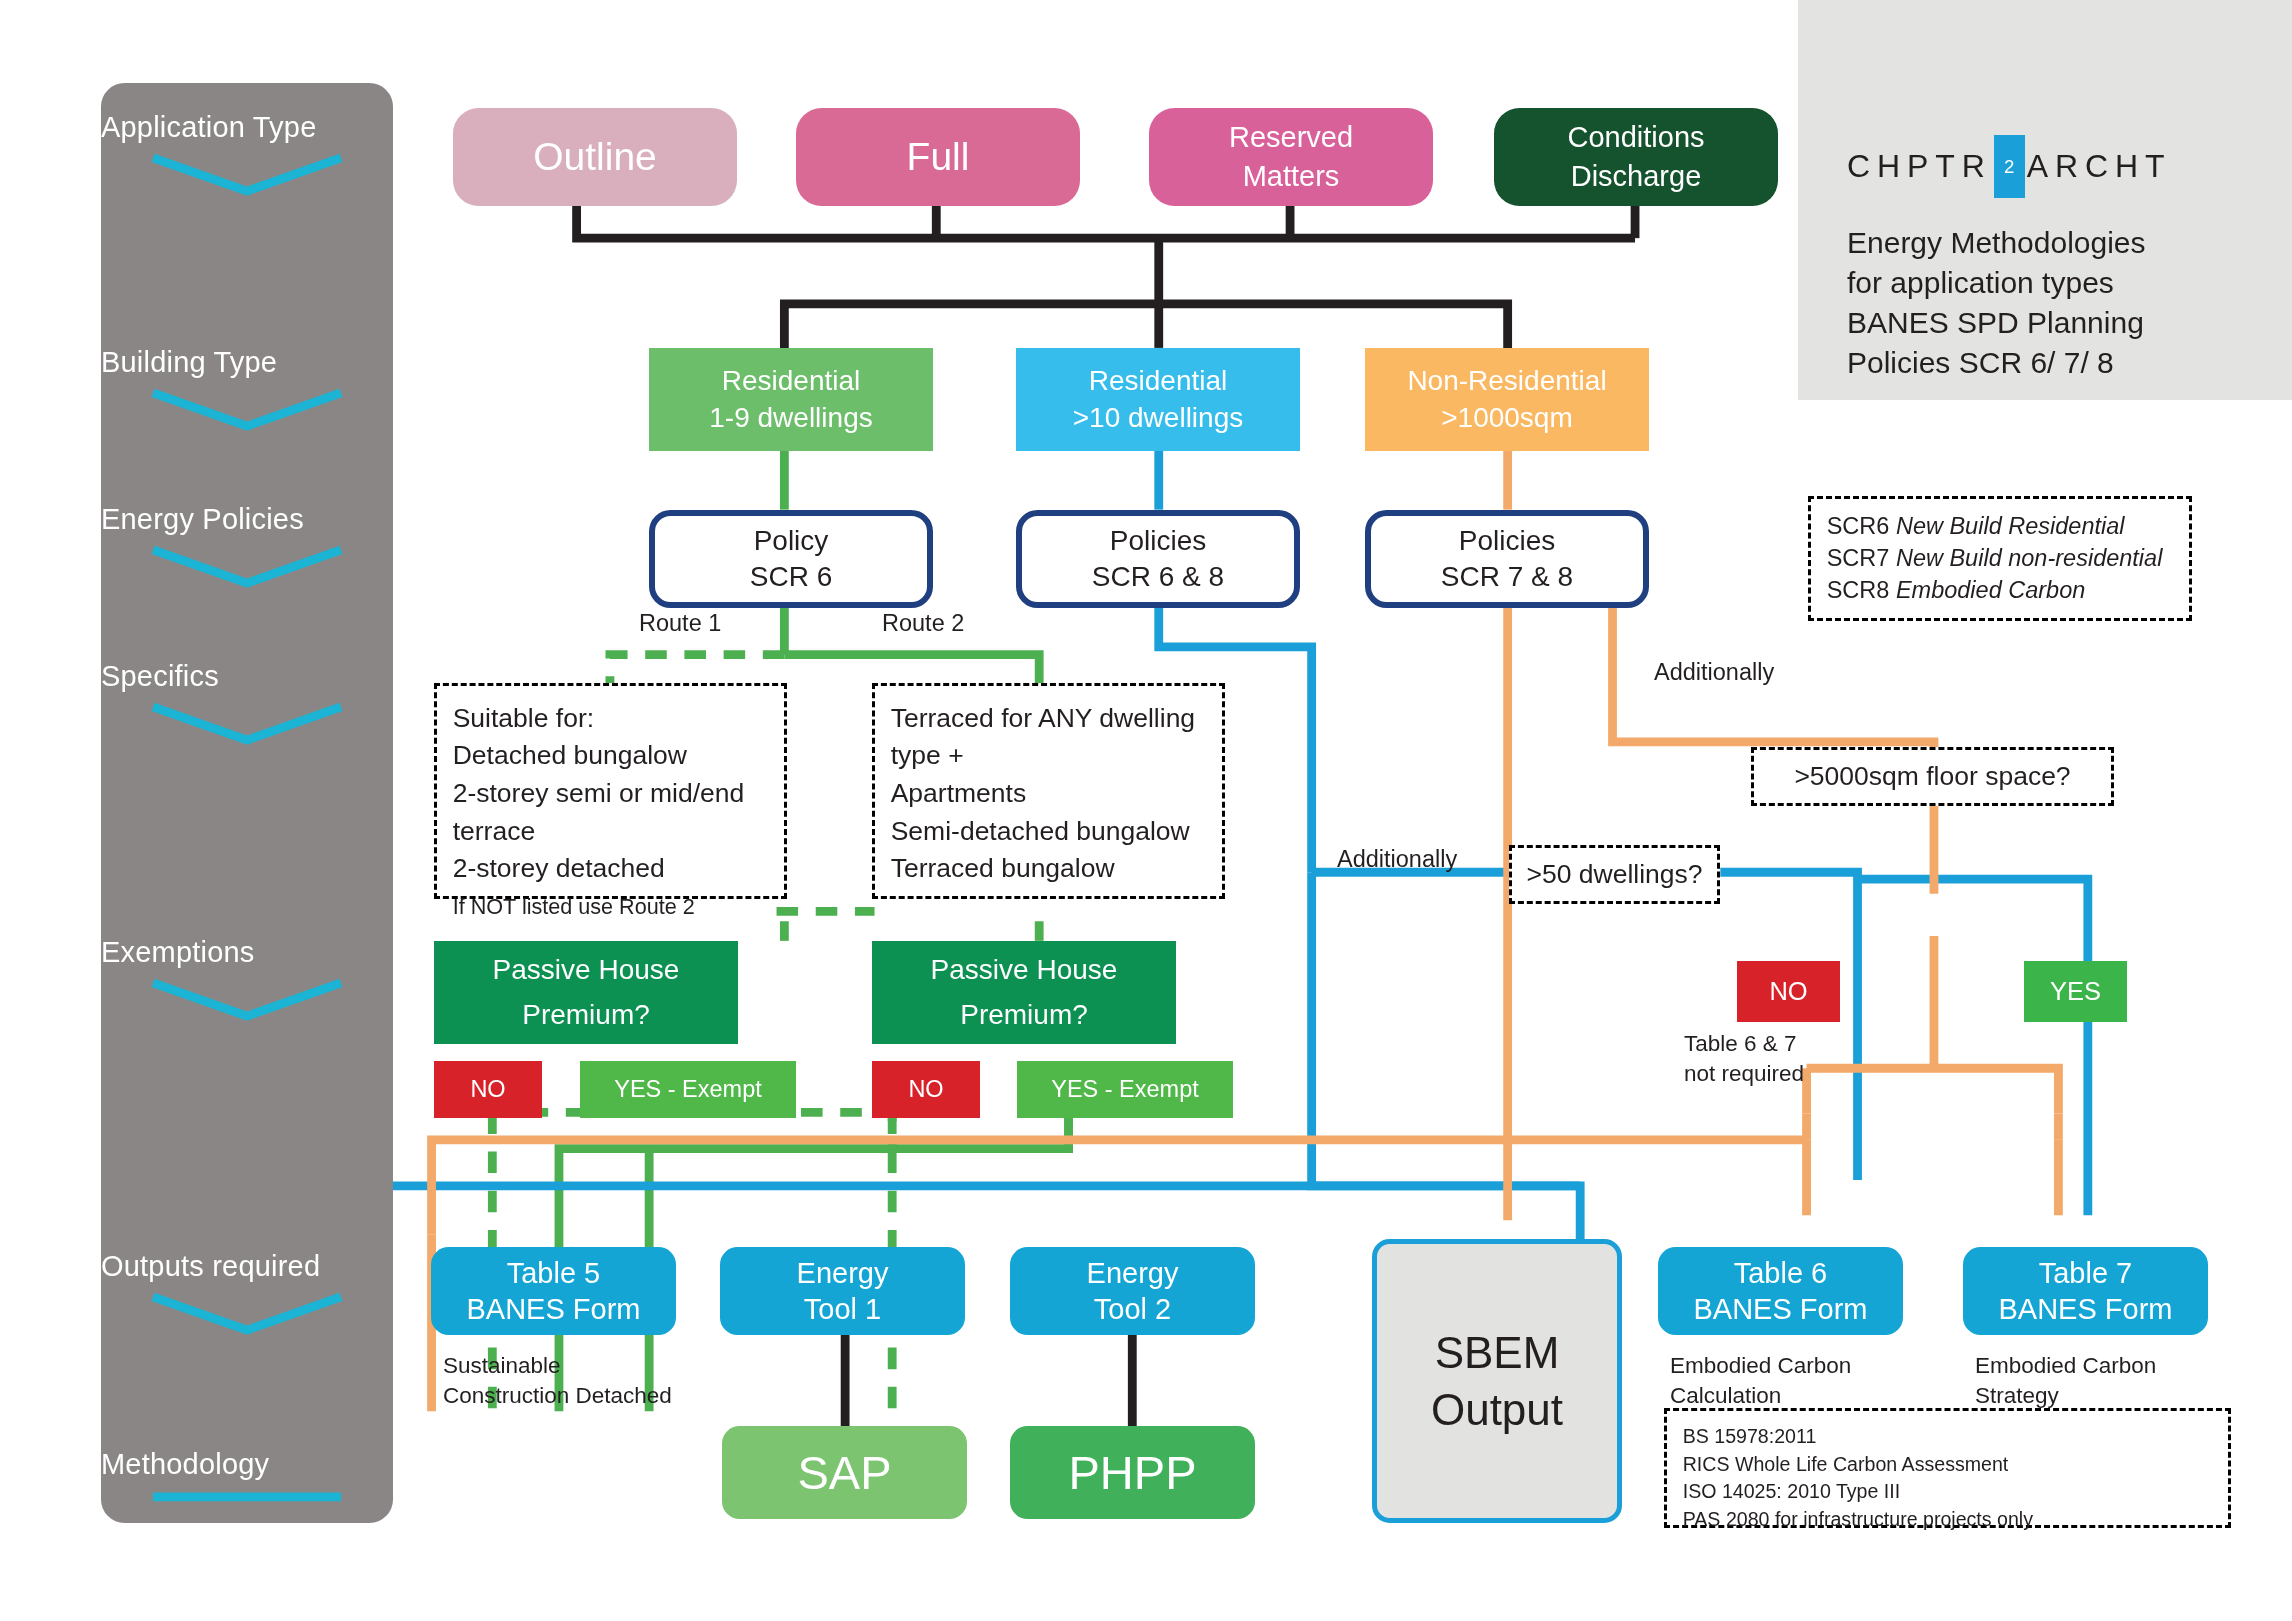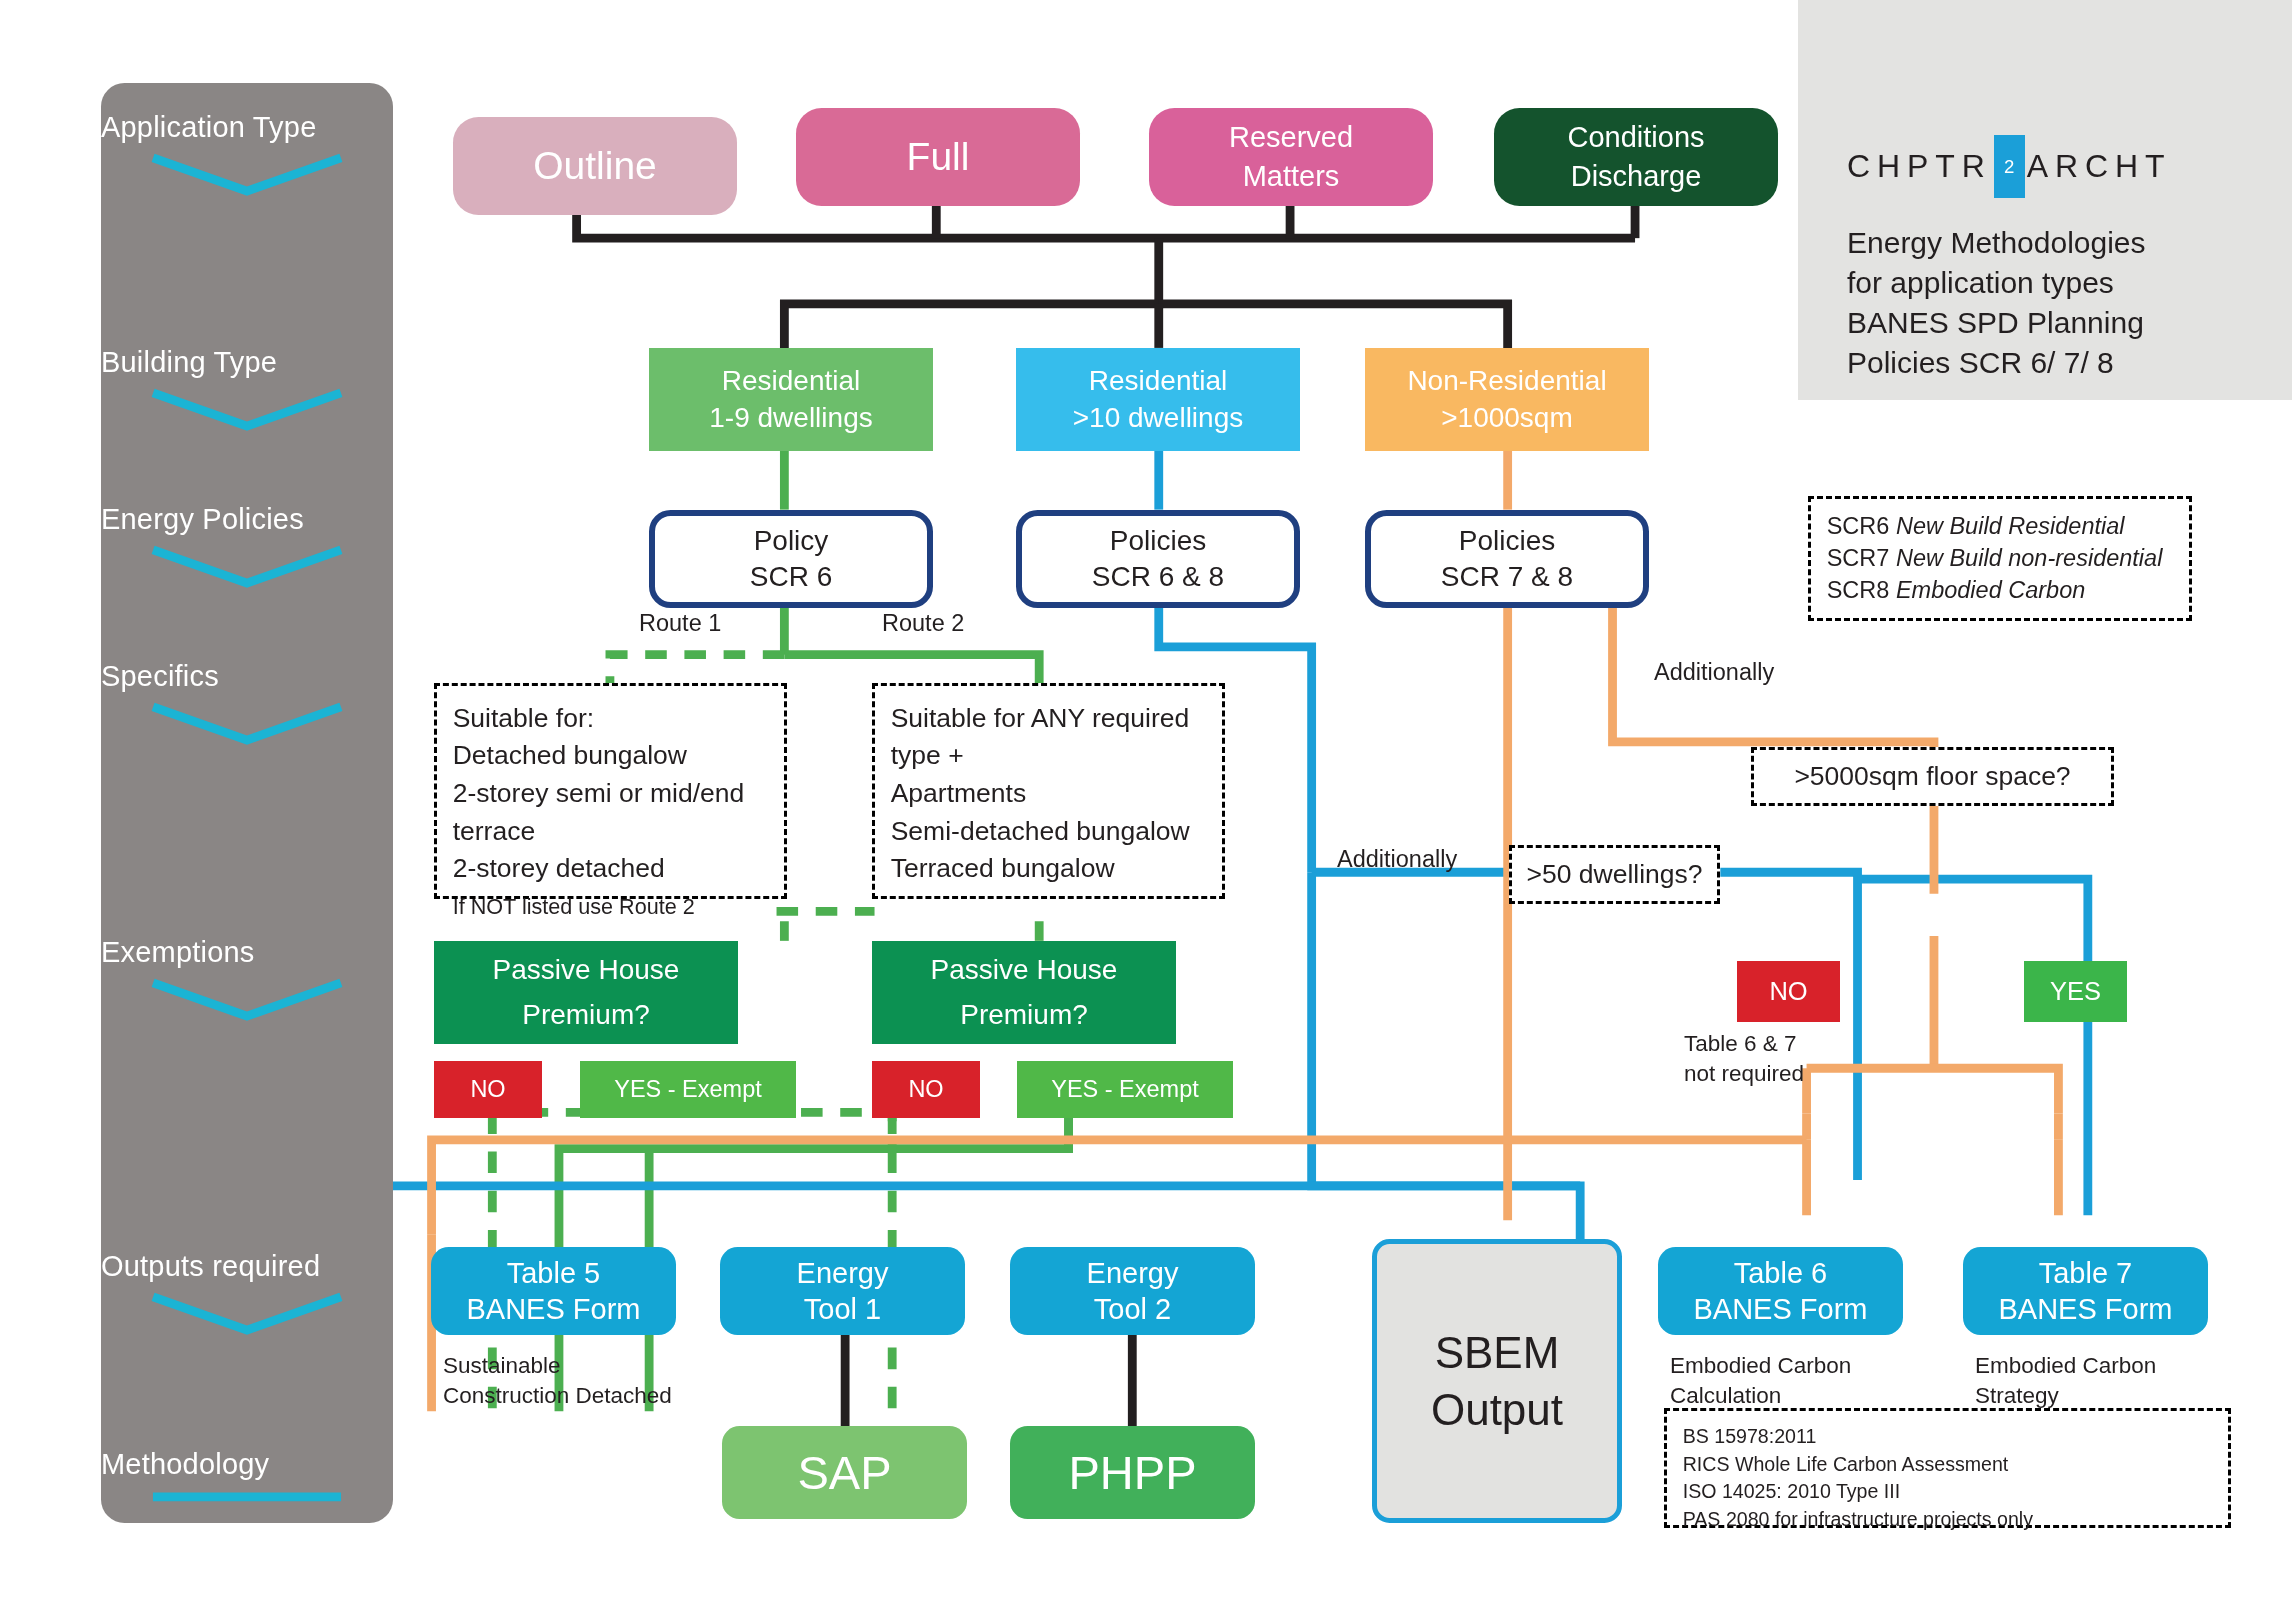--- a/index.html
+++ b/index.html
@@ -170,7 +170,7 @@
     <path d="M4 8 L196 8" stroke="#1bb4d4" stroke-width="9" fill="none"></path>
   </svg>
 
-  <div class="node pill" style="left:453px;top:117px;width:284px;height:98px;background:#d9afbd">Outline</div>
+  <div class="node pill" style="left:453px;top:108px;width:284px;height:98px;background:#d9afbd">Outline</div>
 
   <div class="node pill" style="left:796px;top:108px;width:284px;height:98px;background:#d96a96">Full</div>
 

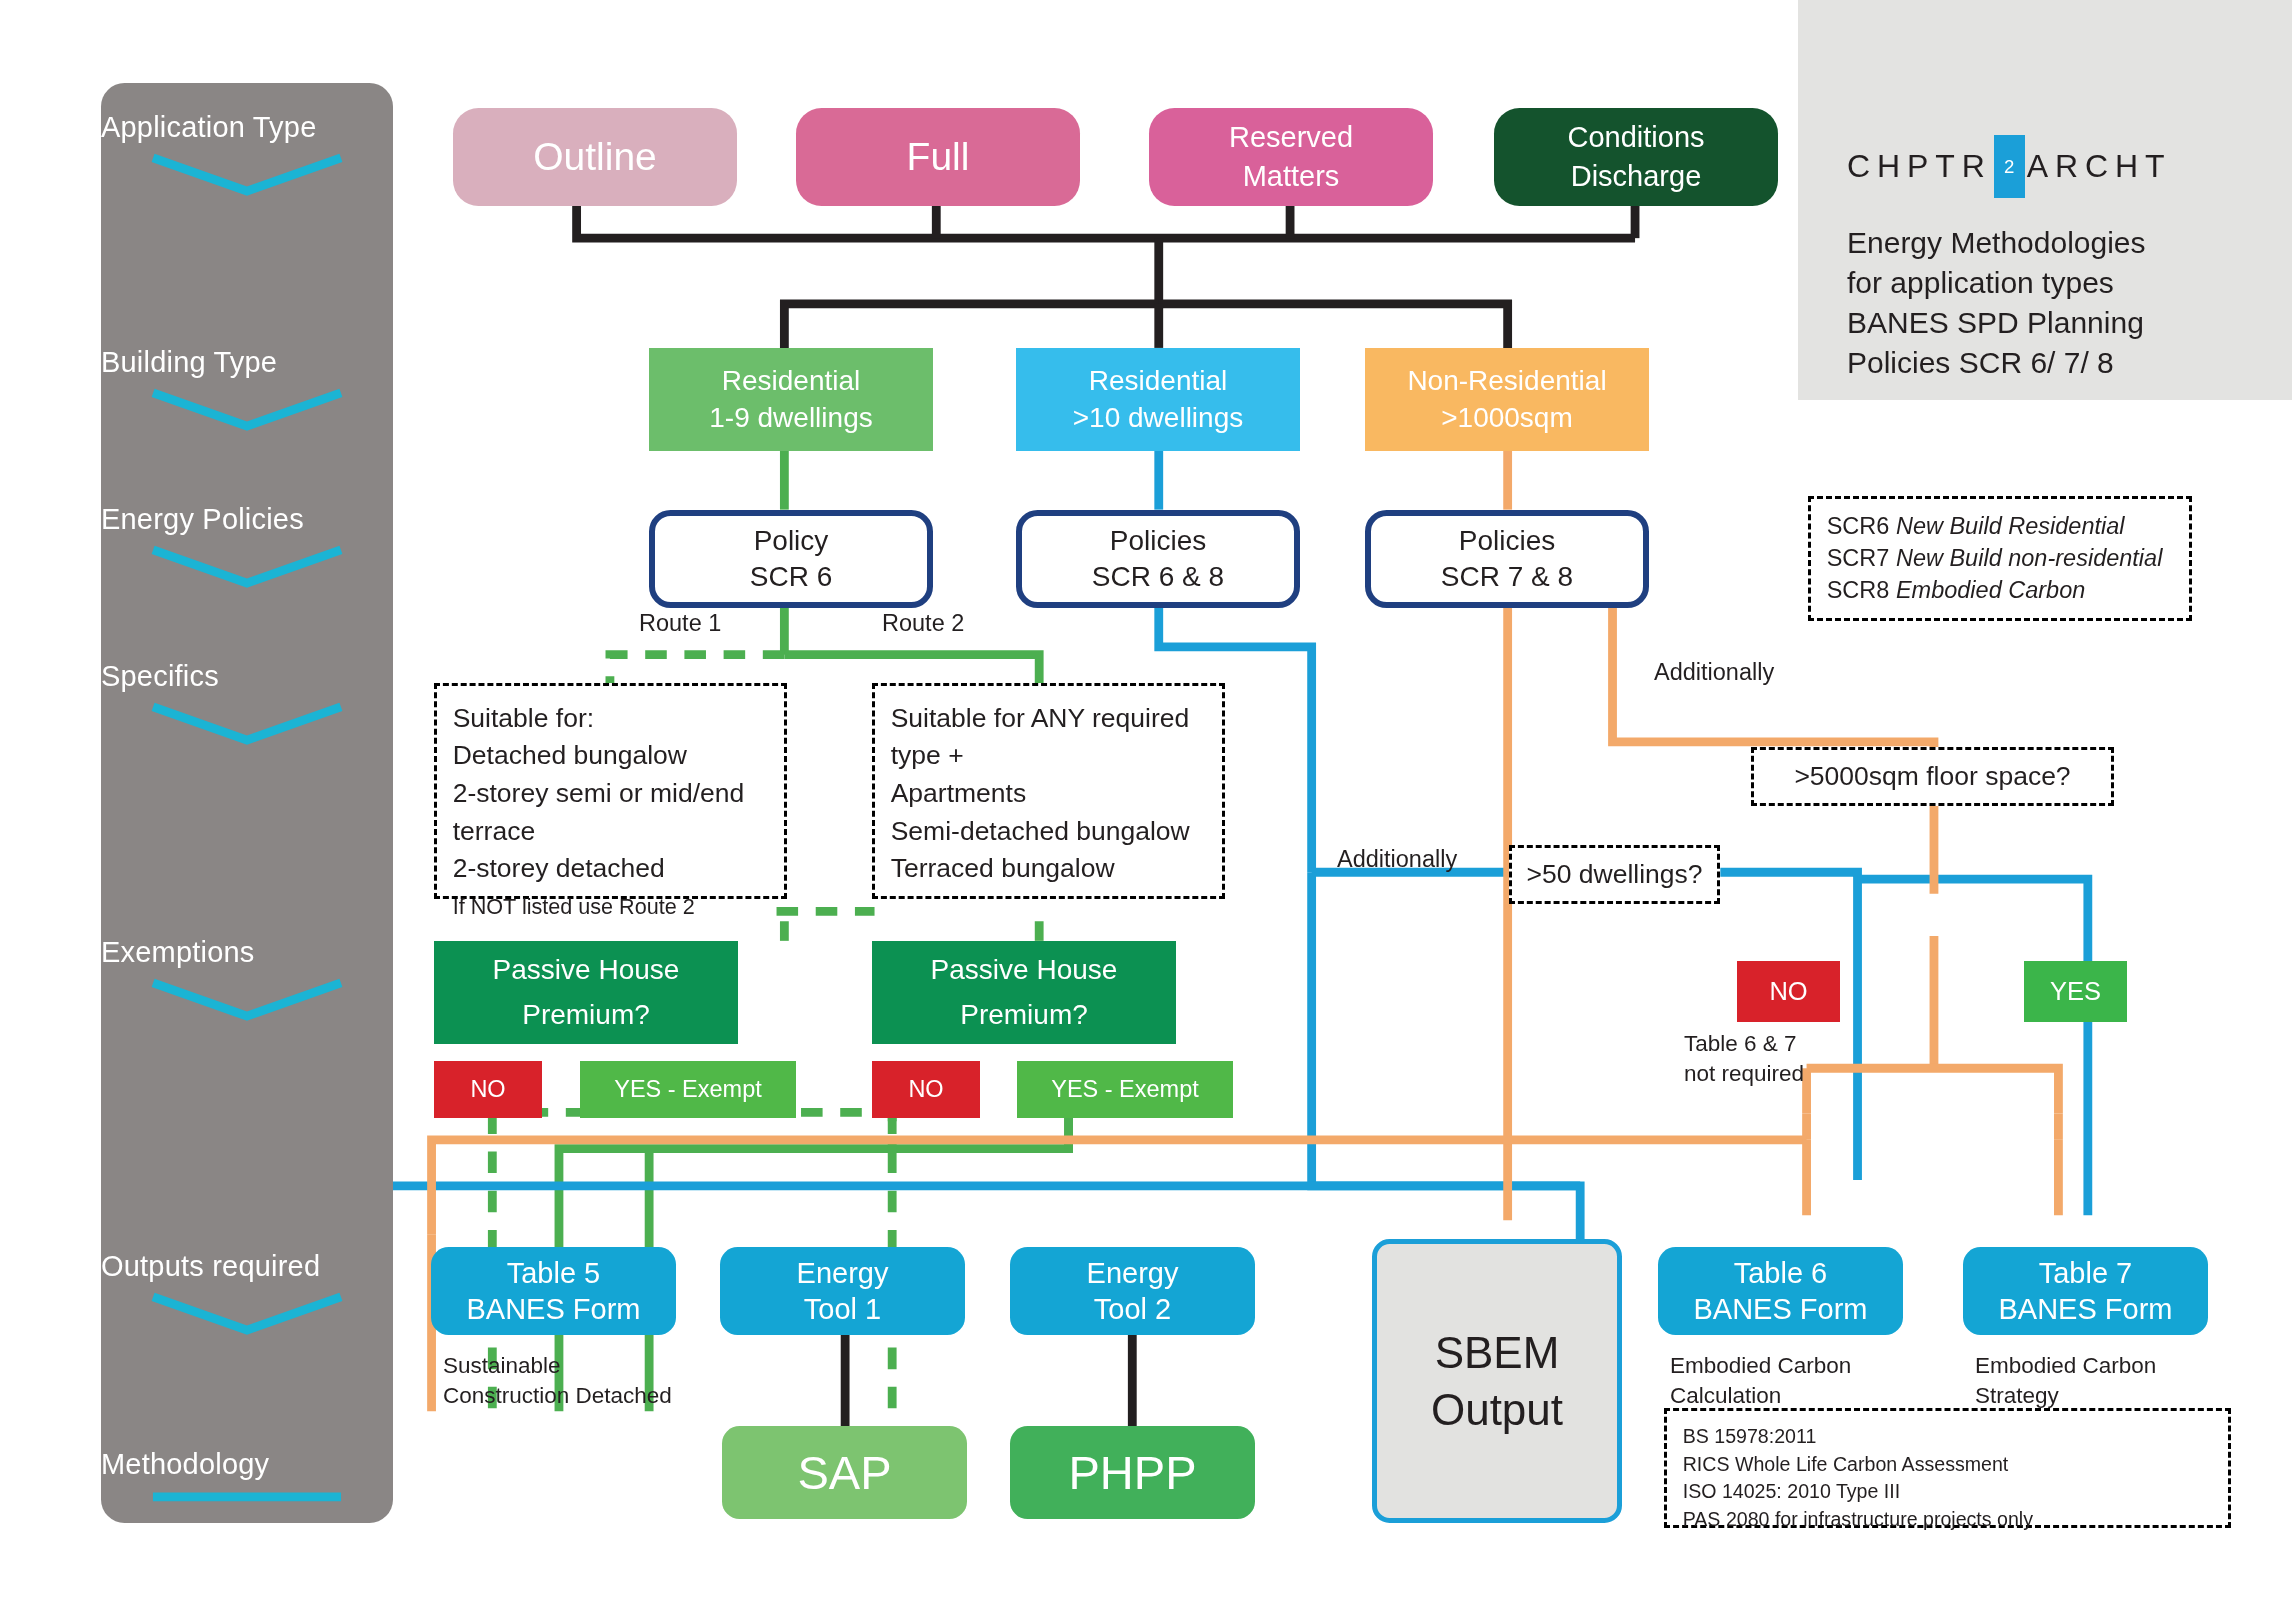--- a/index.html
+++ b/index.html
@@ -227,7 +227,7 @@
   </div>
 
   <div class="dashed" style="position:absolute;left:872px;top:683px;width:353px;height:216px;box-sizing:border-box">
-    <div>Suitable for ANY required</div>
+    <div>Terraced for ANY dwelling</div>
     <div>type +</div>
     <div>Apartments</div>
     <div>Semi-detached bungalow</div>

